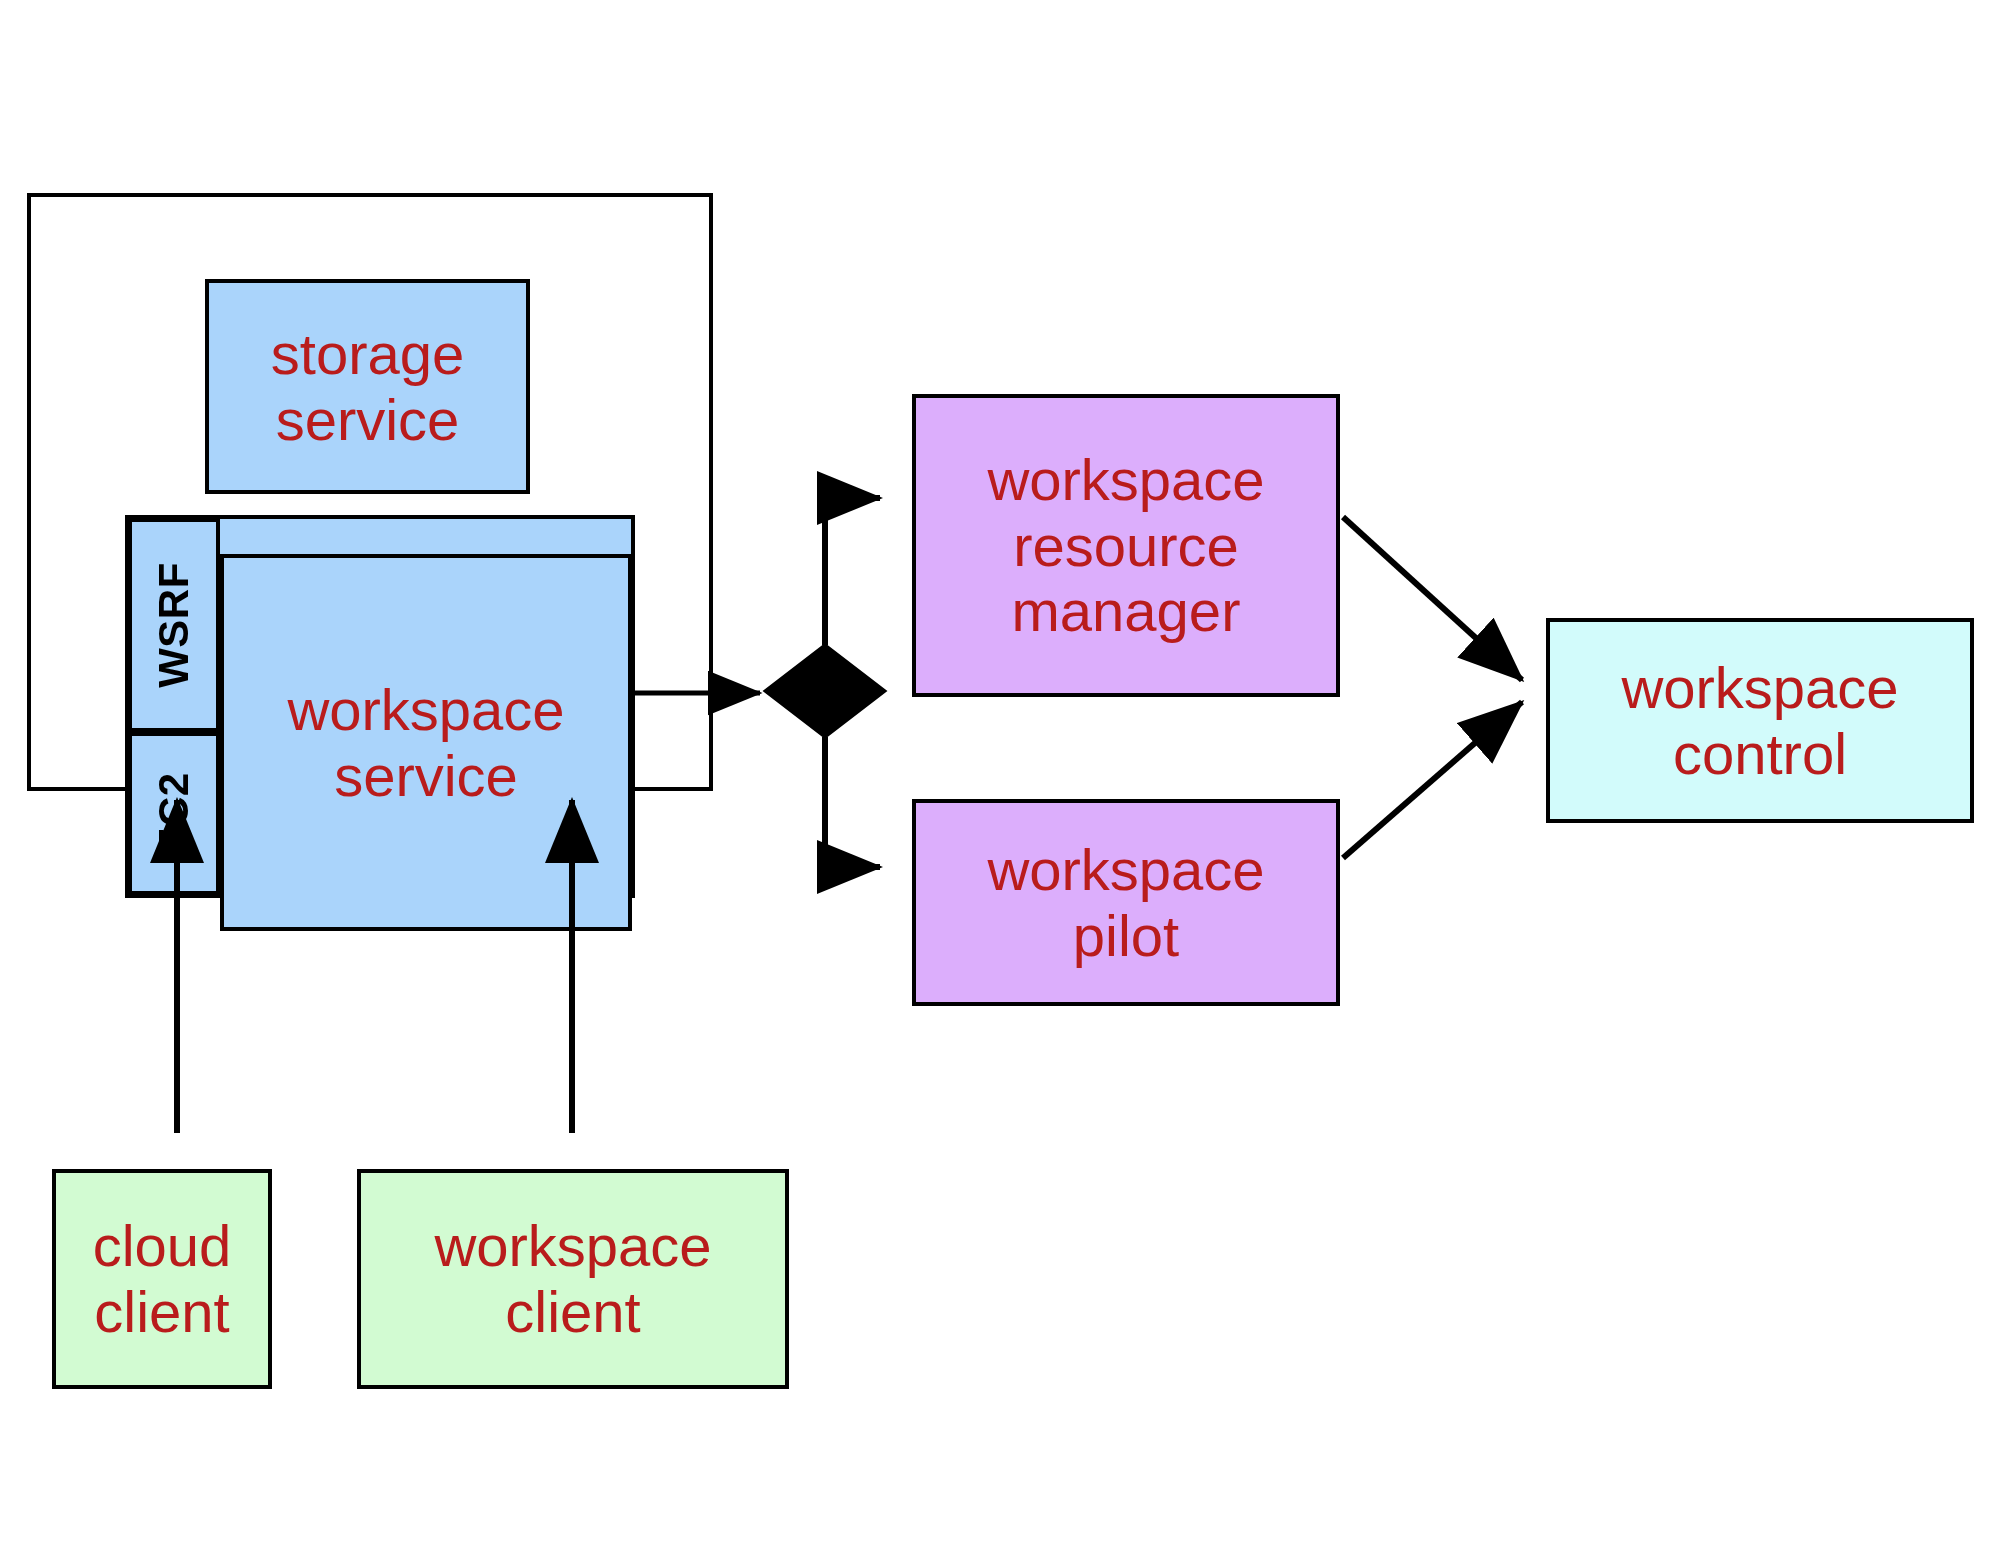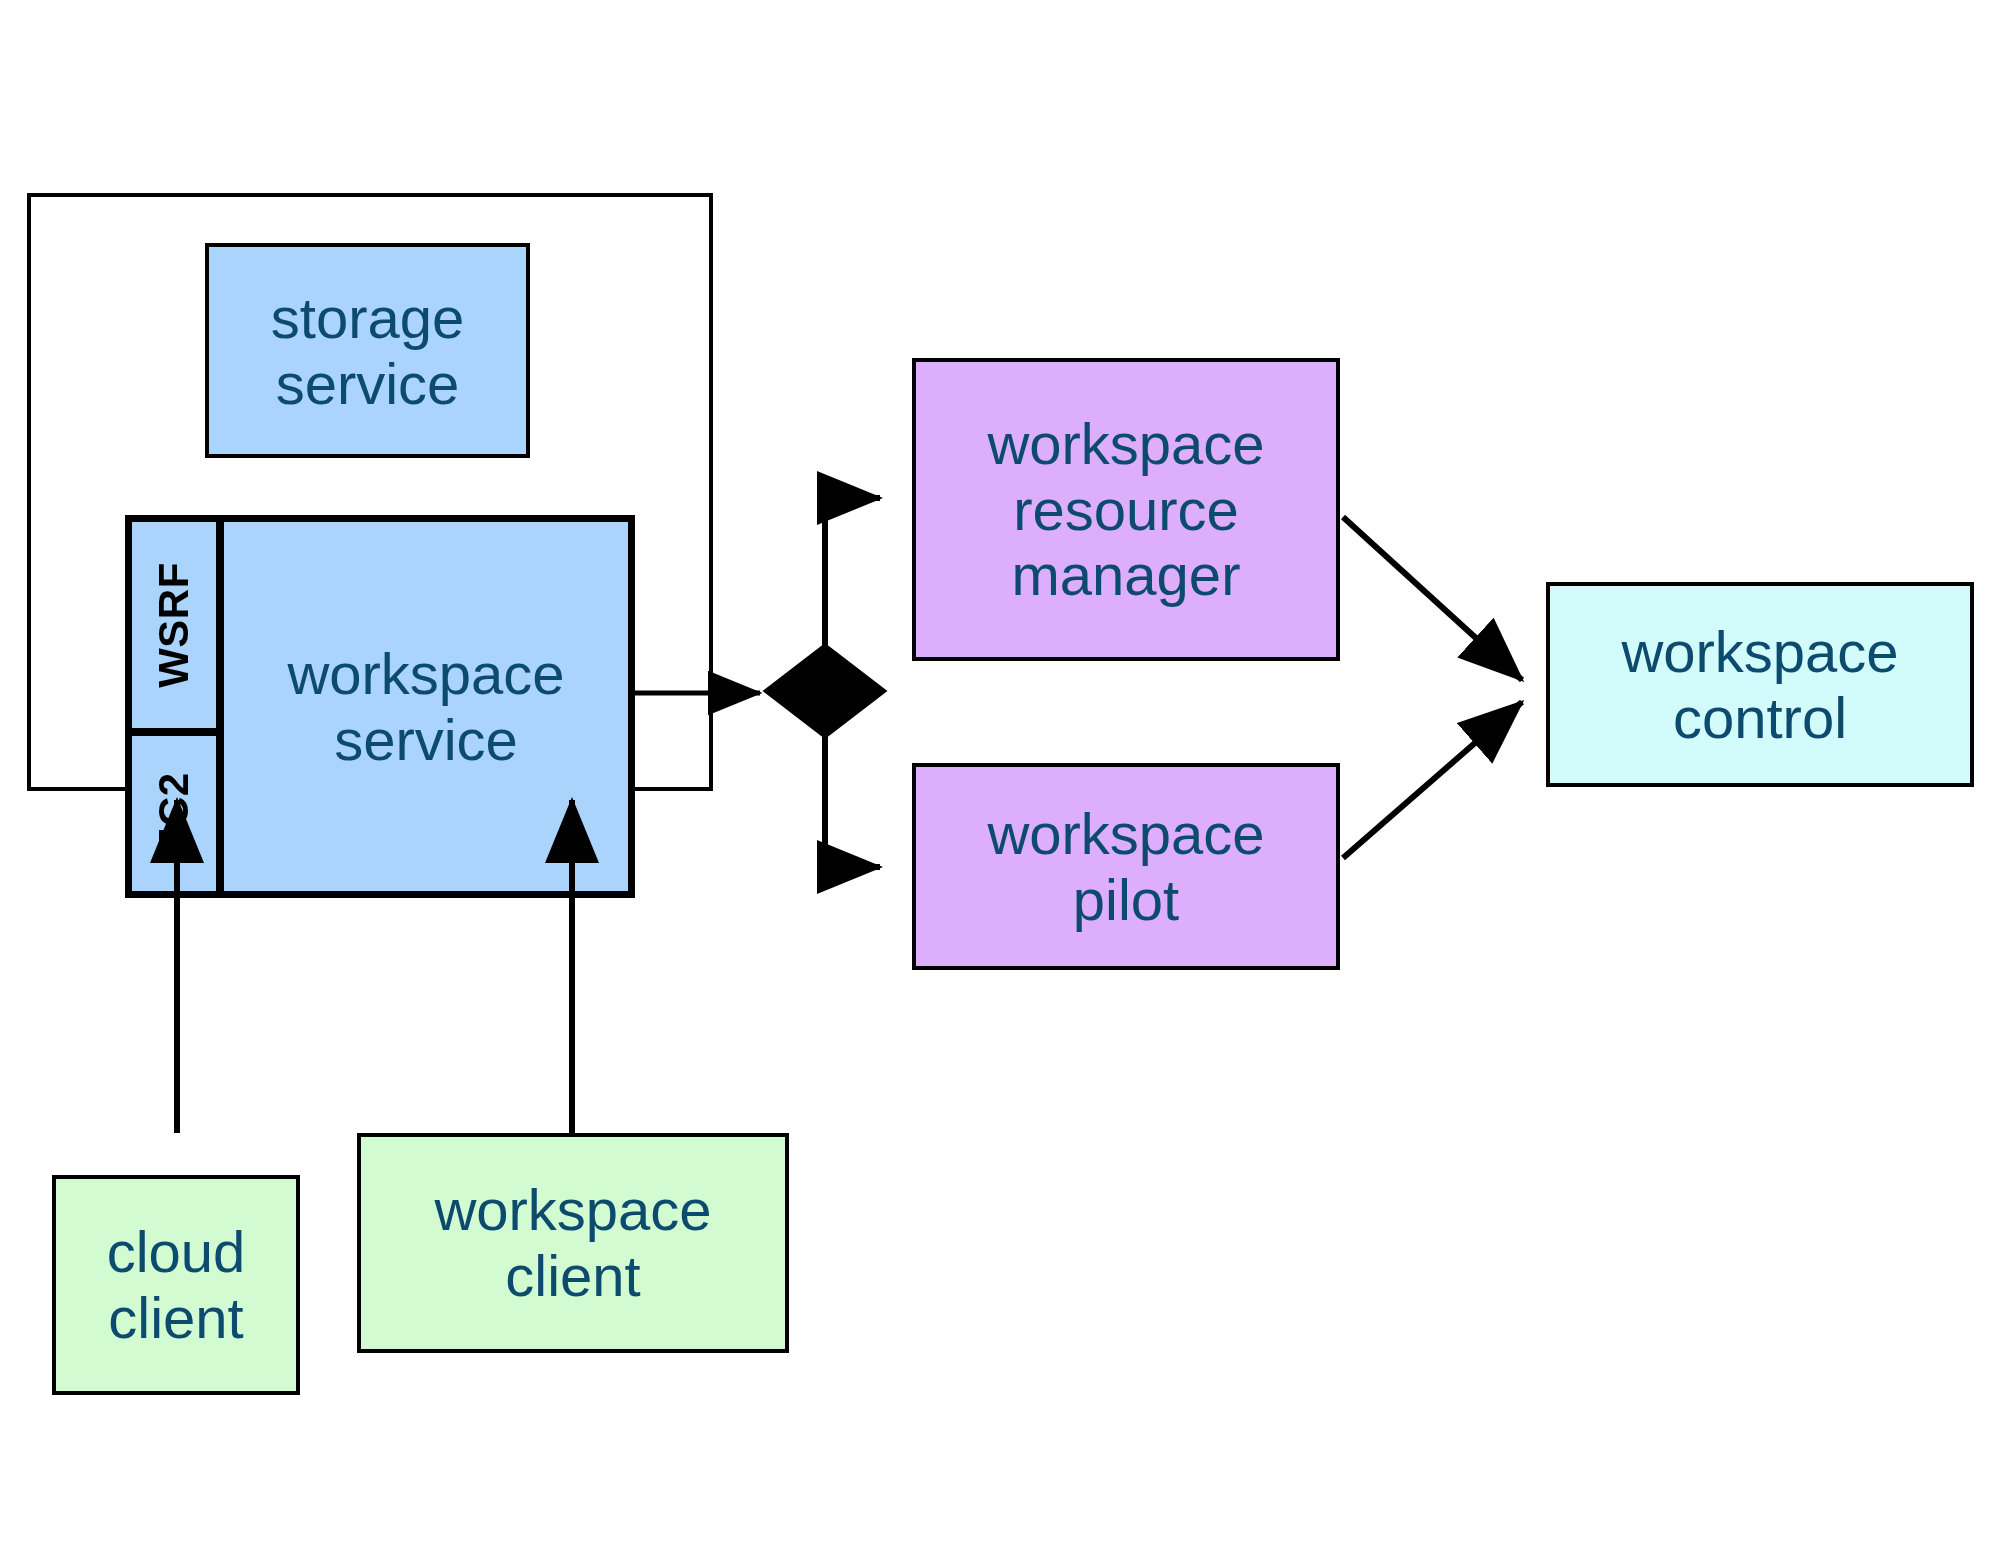--- a/index.html
+++ b/index.html
@@ -23,9 +23,10 @@
     align-items: center;
     justify-content: center;
     text-align: center;
-    color: #0c4a6e;
+    color: #b91c1c;
     line-height: 1.13;
     white-space: pre-line;
+    margin-top: 36px;
   }
   
   #outer-frame {

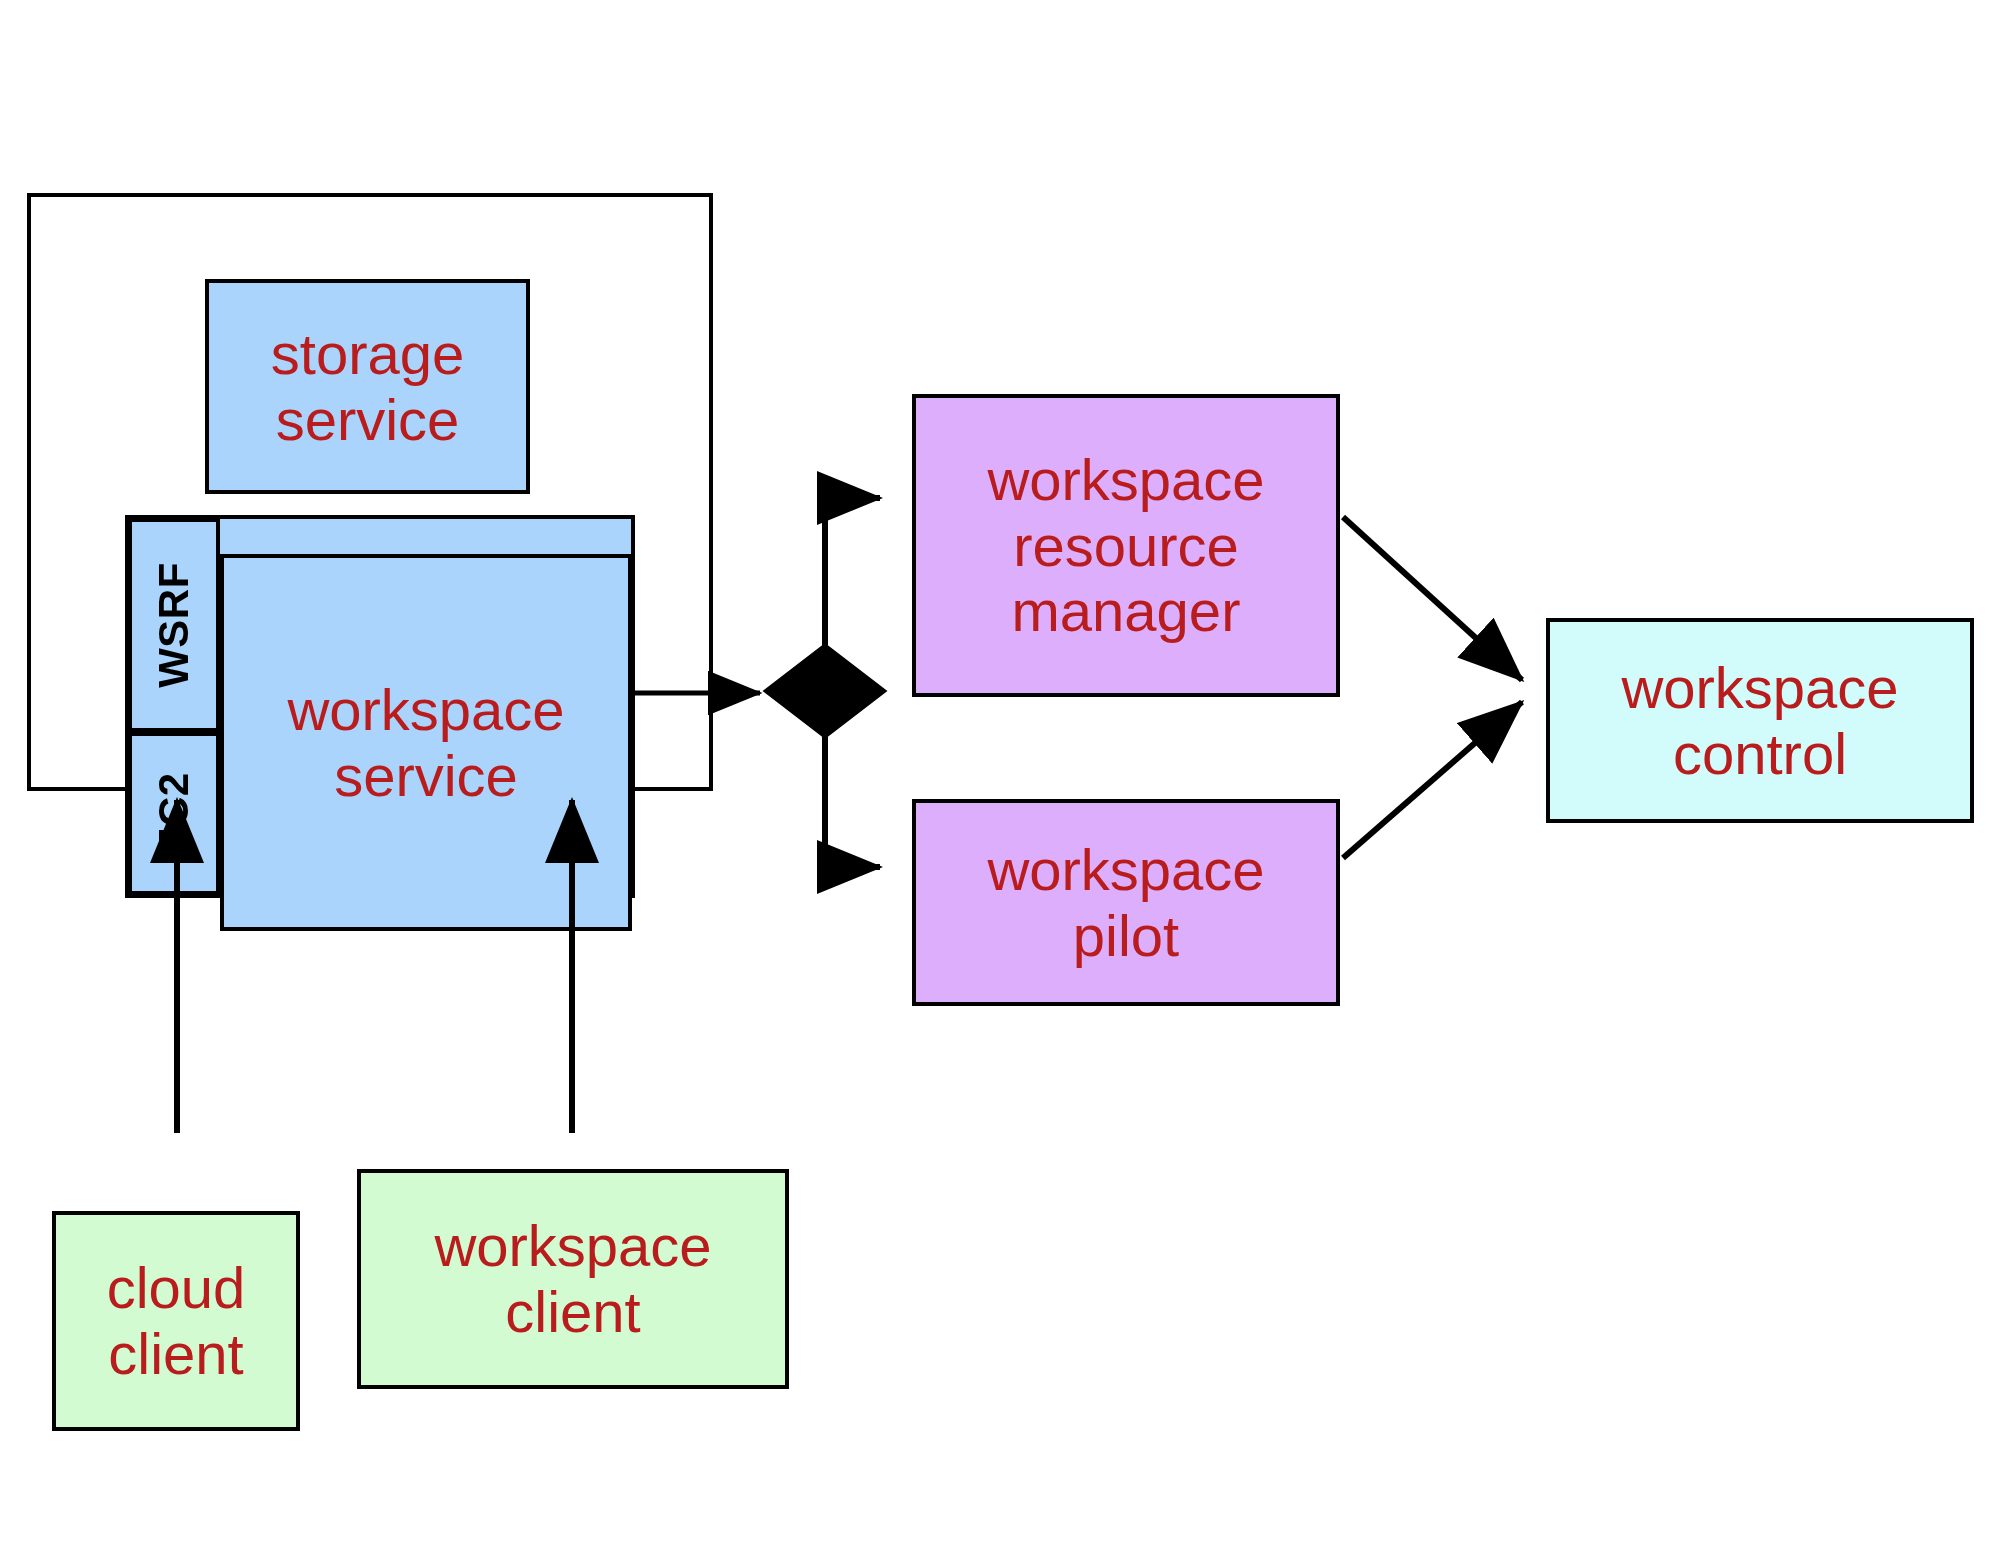--- a/index.html
+++ b/index.html
@@ -95,7 +95,7 @@
   <div class="box" style="left:1546px; top:582px; width:428px; height:205px; background:#d2fbfb; font-size:58px;">workspace
 control</div>
 
-  <div class="box" style="left:52px; top:1175px; width:248px; height:220px; background:#d2fbd2; font-size:58px;">cloud
+  <div class="box" style="left:52px; top:1133px; width:220px; height:220px; background:#d2fbd2; font-size:58px;">cloud
 client</div>
 
   <div class="box" style="left:357px; top:1133px; width:432px; height:220px; background:#d2fbd2; font-size:58px;">workspace

